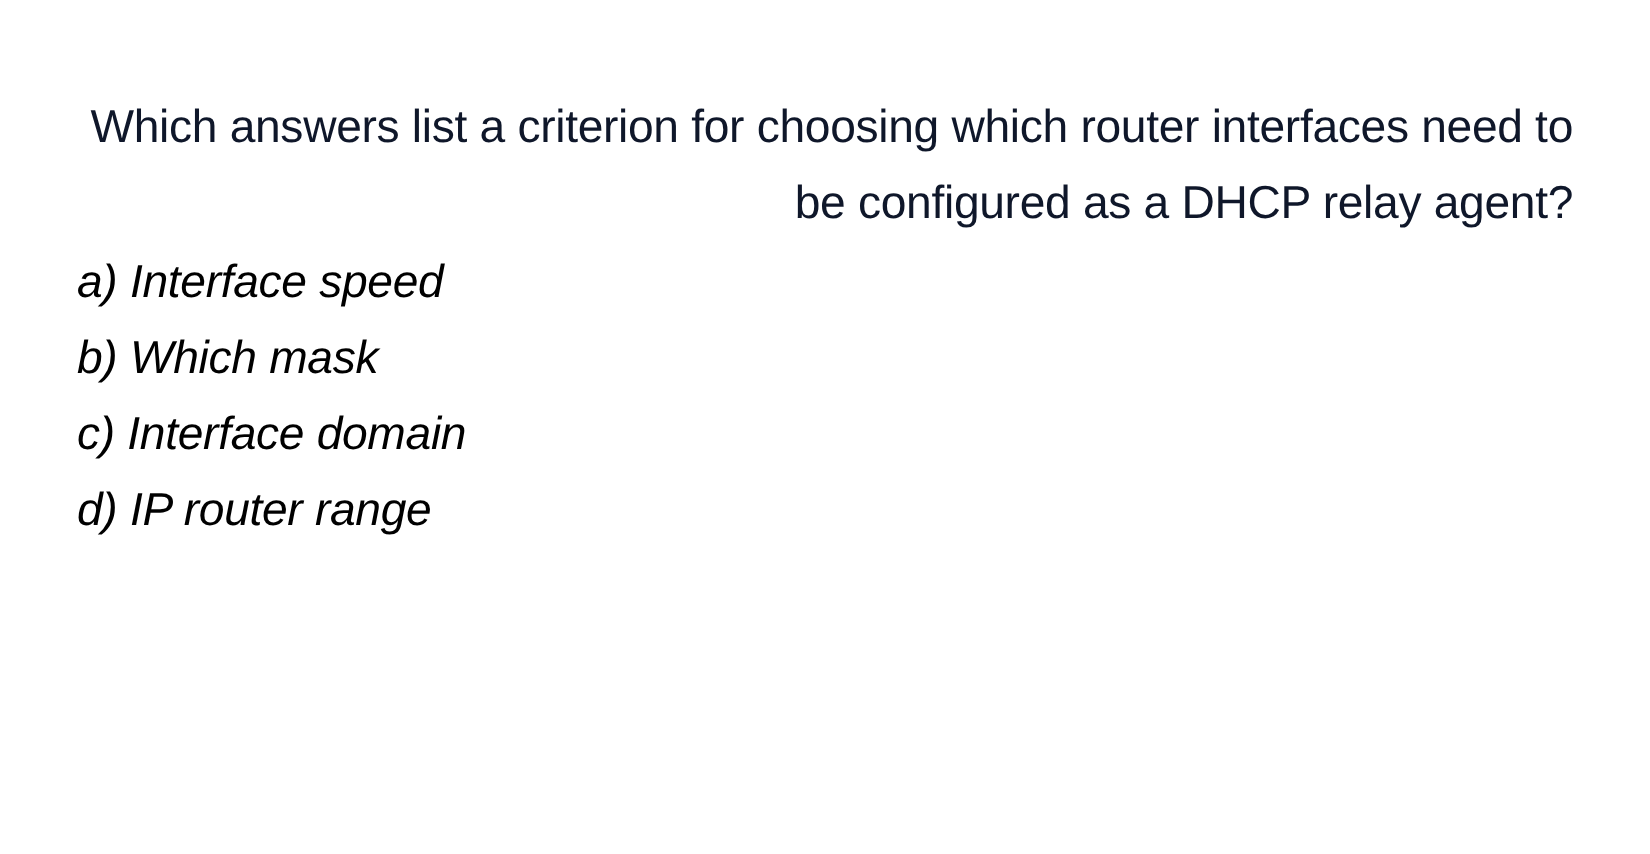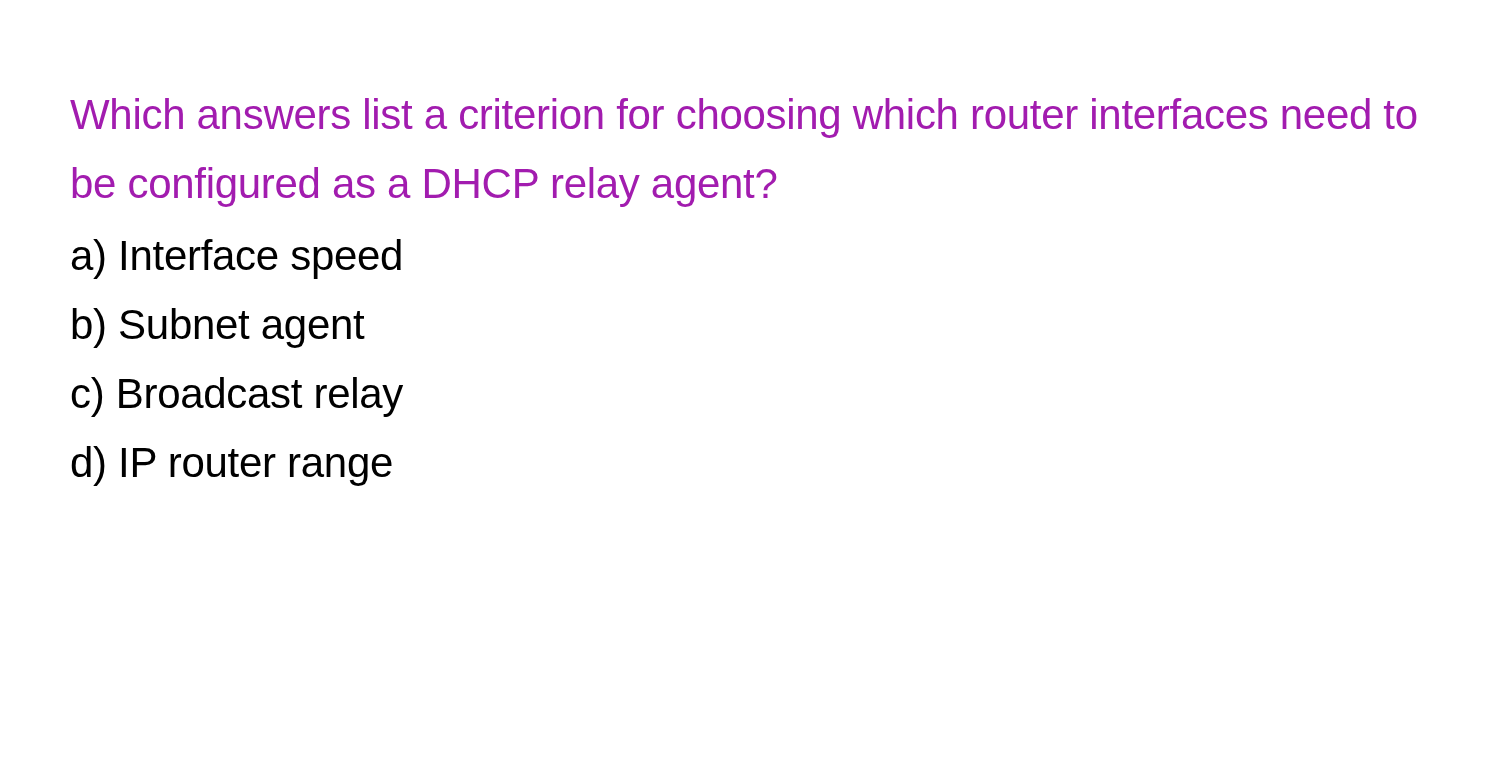--- a/index.html
+++ b/index.html
@@ -17,9 +17,10 @@
     .question-text {
       font-size: 42px;
       line-height: 1.65;
-      color: #a21caf;
+      color: #0f172a;
       font-weight: 400;
       letter-spacing: -0.3px;
+      text-align: right;
     }
     .option {
       font-size: 42px;

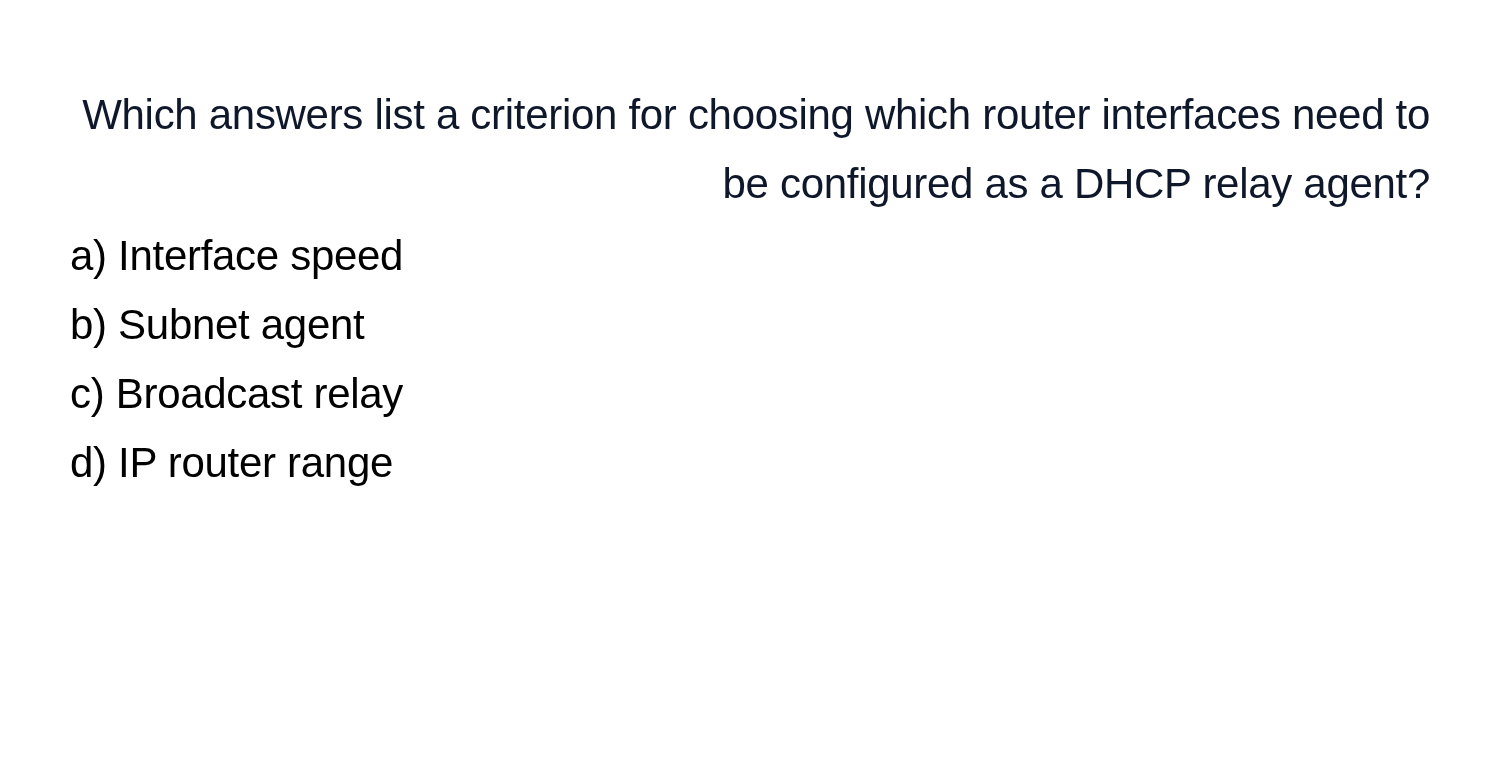--- a/index.html
+++ b/index.html
@@ -29,6 +29,7 @@
       font-weight: 400;
       letter-spacing: -0.3px;
       margin-top: 4px;
+      font-style: italic;
     }
   </style>
 </head>

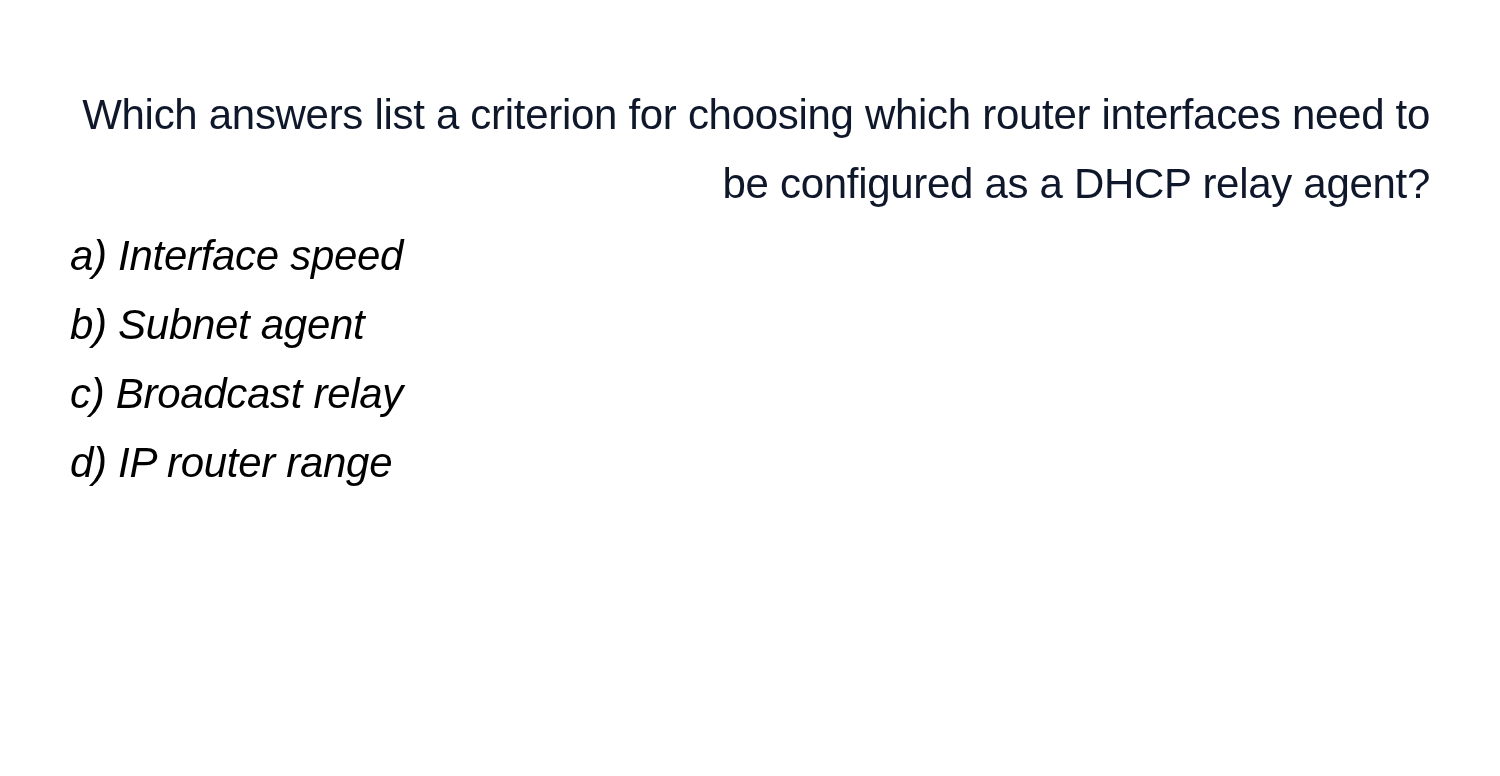--- a/index.html
+++ b/index.html
@@ -37,7 +37,7 @@
 
 <div class="question-text">Which answers list a criterion for choosing which router interfaces need to be configured as a DHCP relay agent?</div>
 <div class="option">a) Interface speed</div>
-<div class="option">b) Subnet agent</div>
+<div class="option">b) Which mask</div>
 <div class="option">c) Broadcast relay</div>
 <div class="option">d) IP router range</div>
 

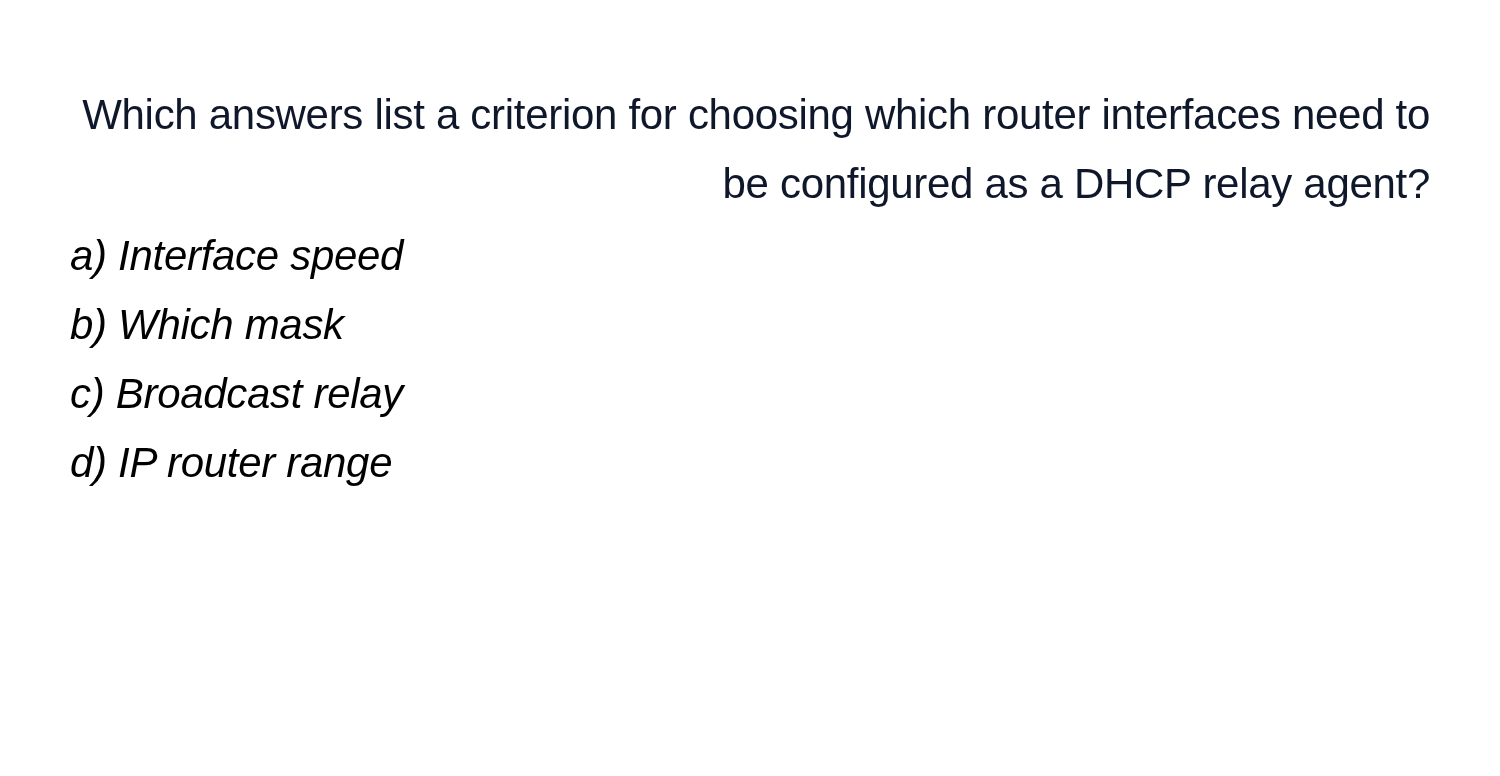--- a/index.html
+++ b/index.html
@@ -38,7 +38,7 @@
 <div class="question-text">Which answers list a criterion for choosing which router interfaces need to be configured as a DHCP relay agent?</div>
 <div class="option">a) Interface speed</div>
 <div class="option">b) Which mask</div>
-<div class="option">c) Broadcast relay</div>
+<div class="option">c) Interface domain</div>
 <div class="option">d) IP router range</div>
 
 </body></html>

